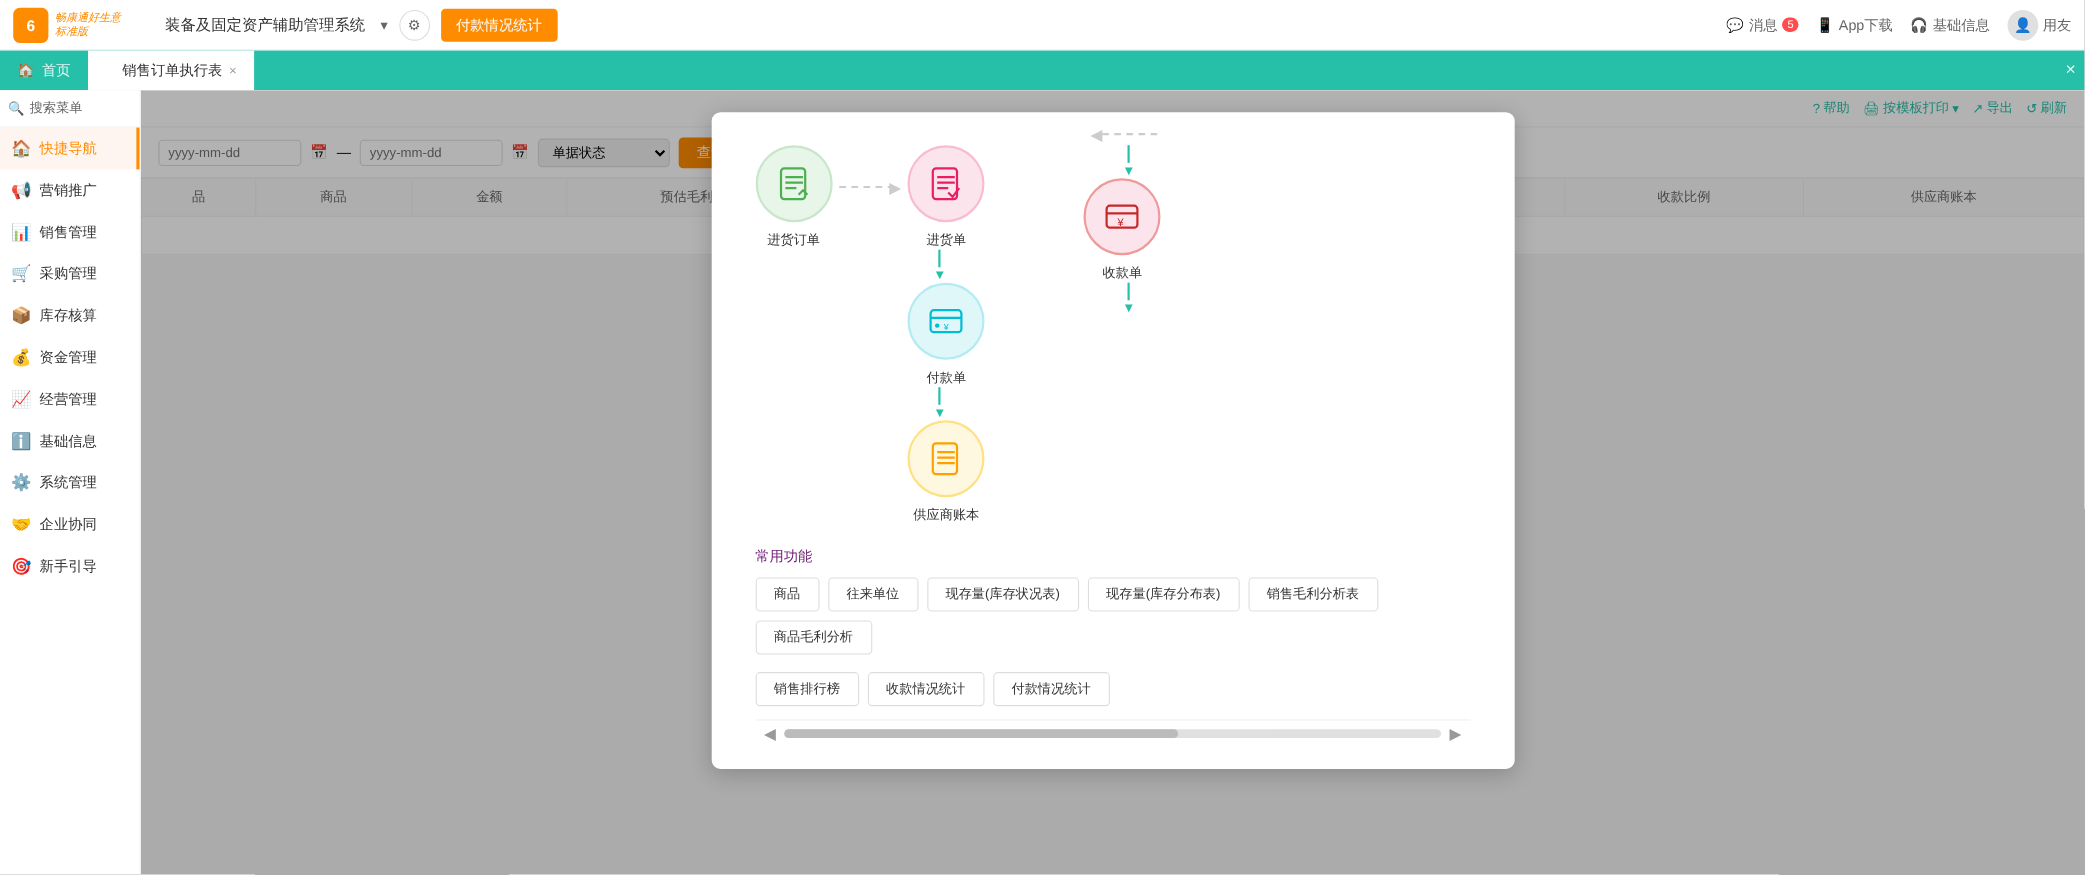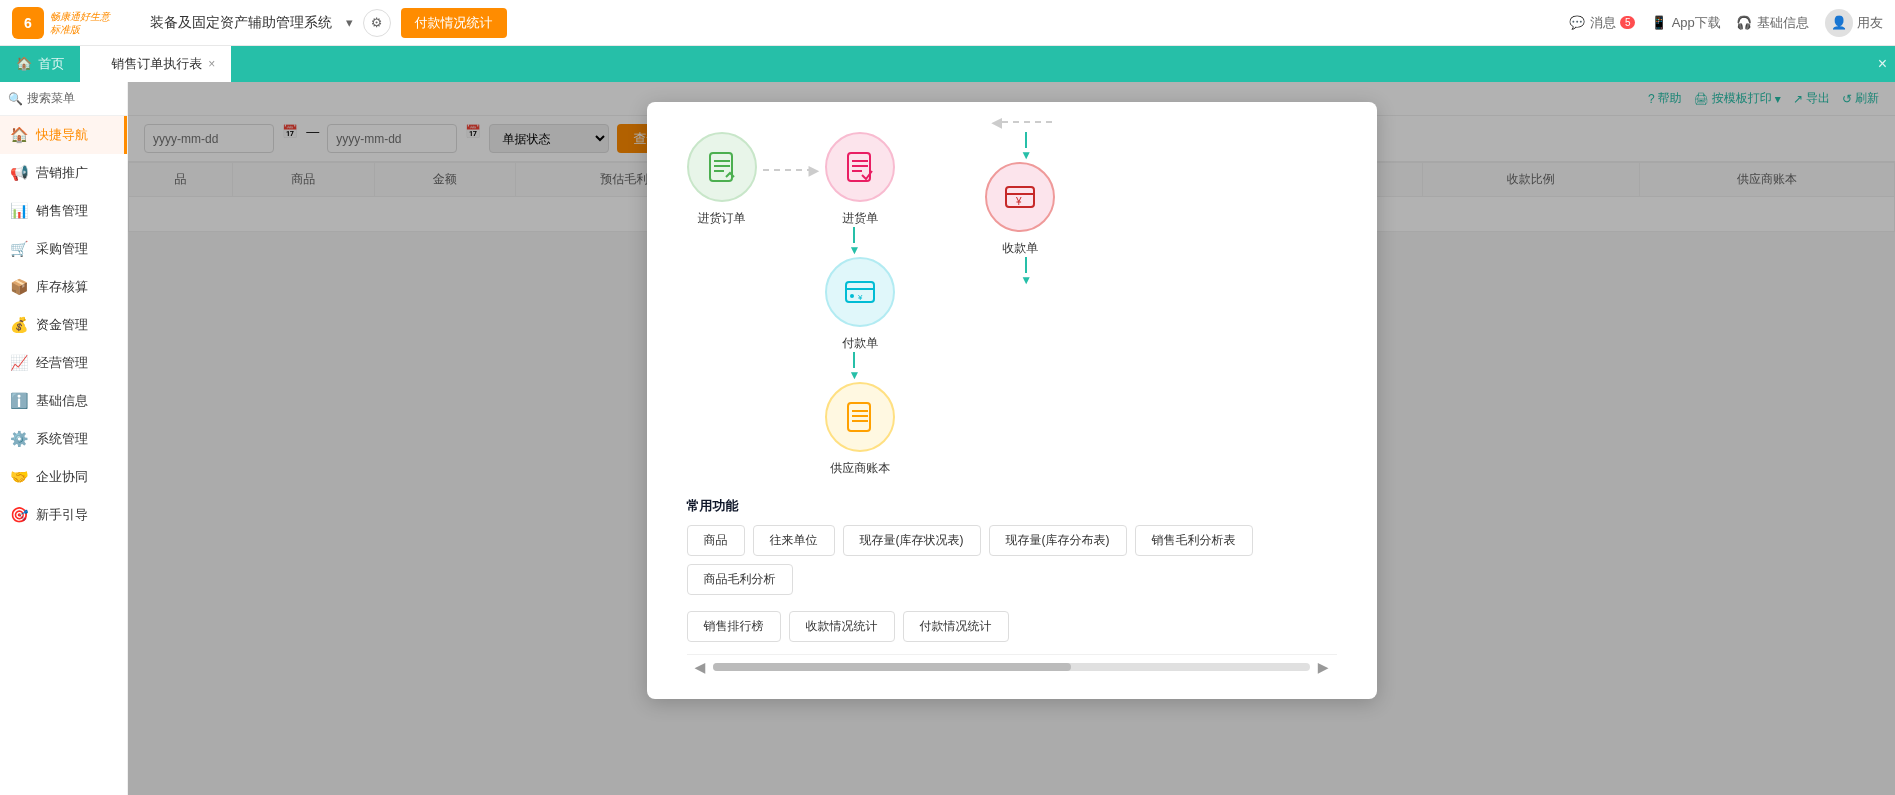--- a/index.html
+++ b/index.html
@@ -70,7 +70,7 @@
 
     
     .filter-bar {
-      background: #fff; padding: 8px 16px; display: flex; gap: 8px;
+      background: #fff; padding: 8px 16px; display: flex; align-items: center; gap: 8px;
       border-bottom: 1px solid #f0f0f0; flex-wrap: wrap;
     }
     .filter-input { border: 1px solid #ddd; border-radius: 4px; padding: 4px 8px; font-size: 12px; width: 130px; }

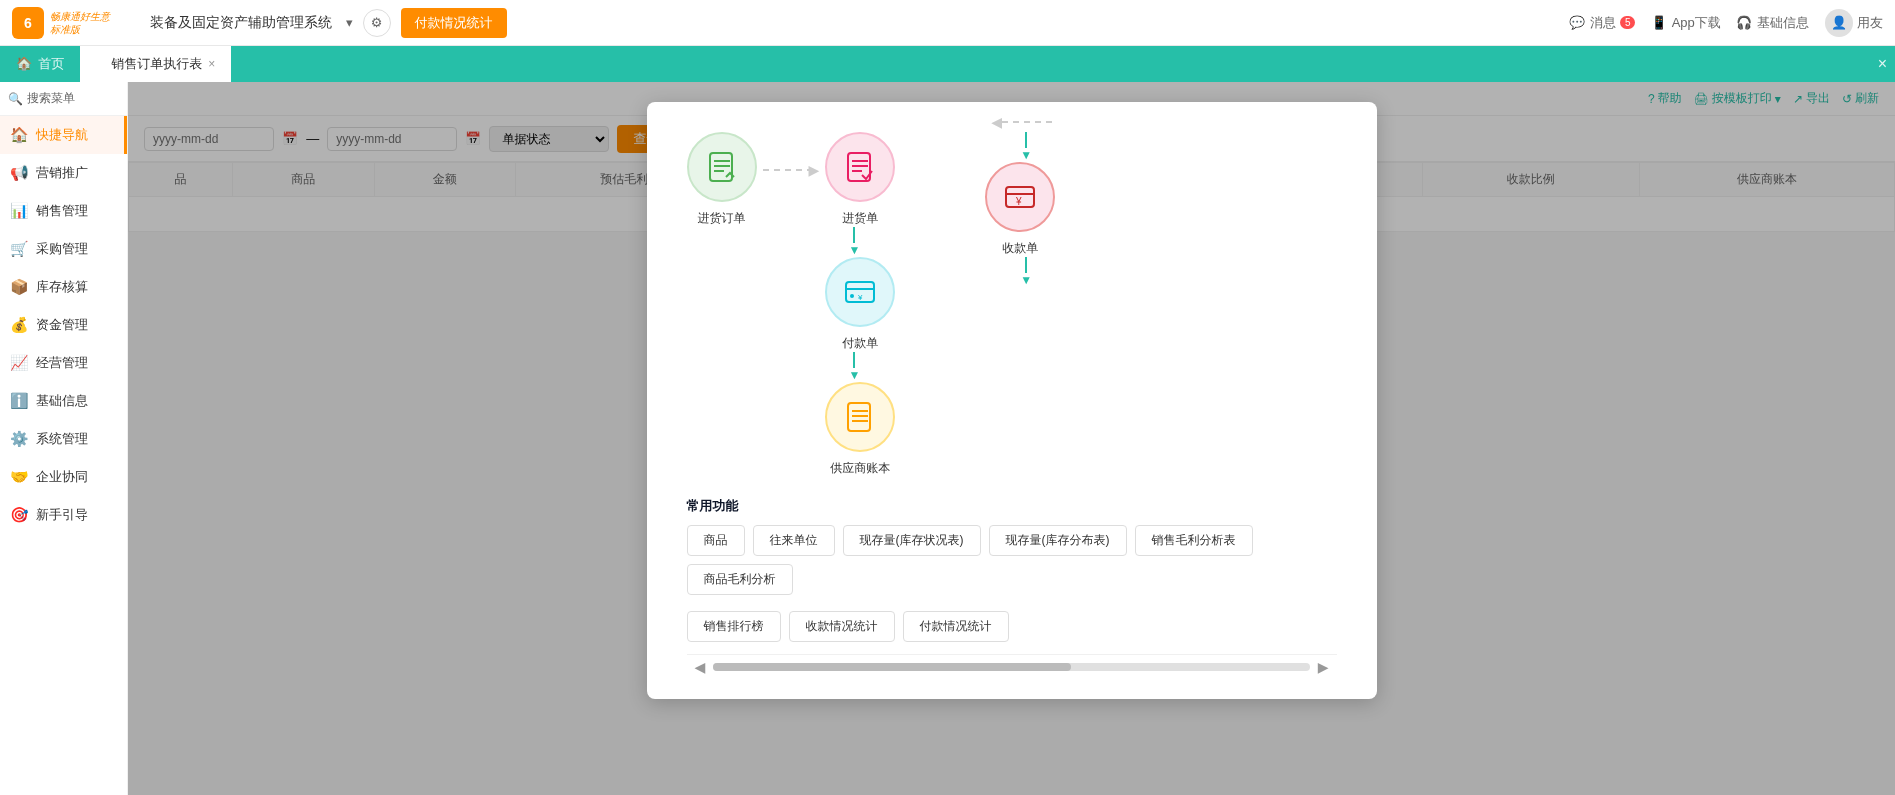--- a/index.html
+++ b/index.html
@@ -116,7 +116,7 @@
 
     
     .common-functions { margin-top: 8px; }
-    .cf-title { font-size: 13px; color: #0f172a; margin-bottom: 10px; font-weight: 700; }
+    .cf-title { font-size: 13px; color: #701a75; margin-bottom: 10px; font-weight: 400; }
     .cf-buttons { display: flex; flex-wrap: wrap; gap: 8px; }
     .cf-btn {
       border: 1px solid #ddd; border-radius: 4px; padding: 6px 16px;

